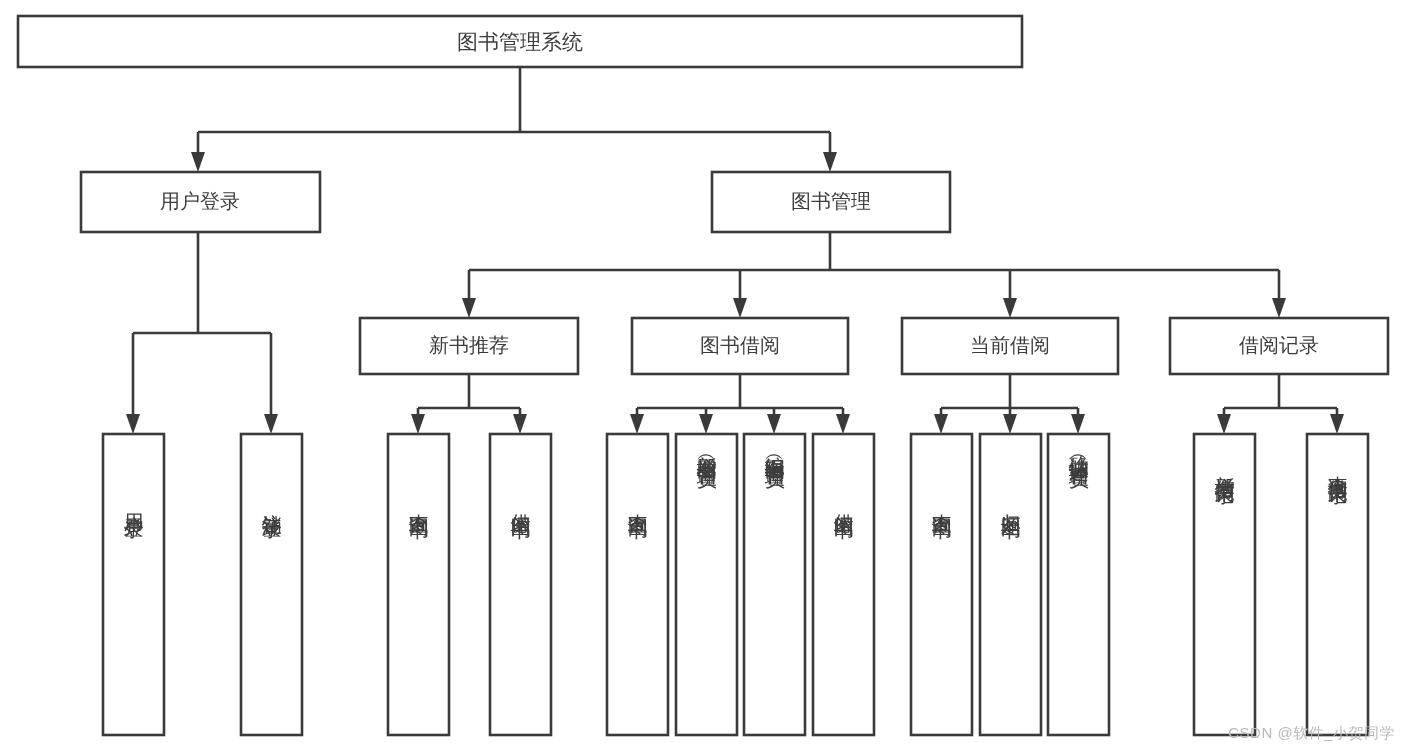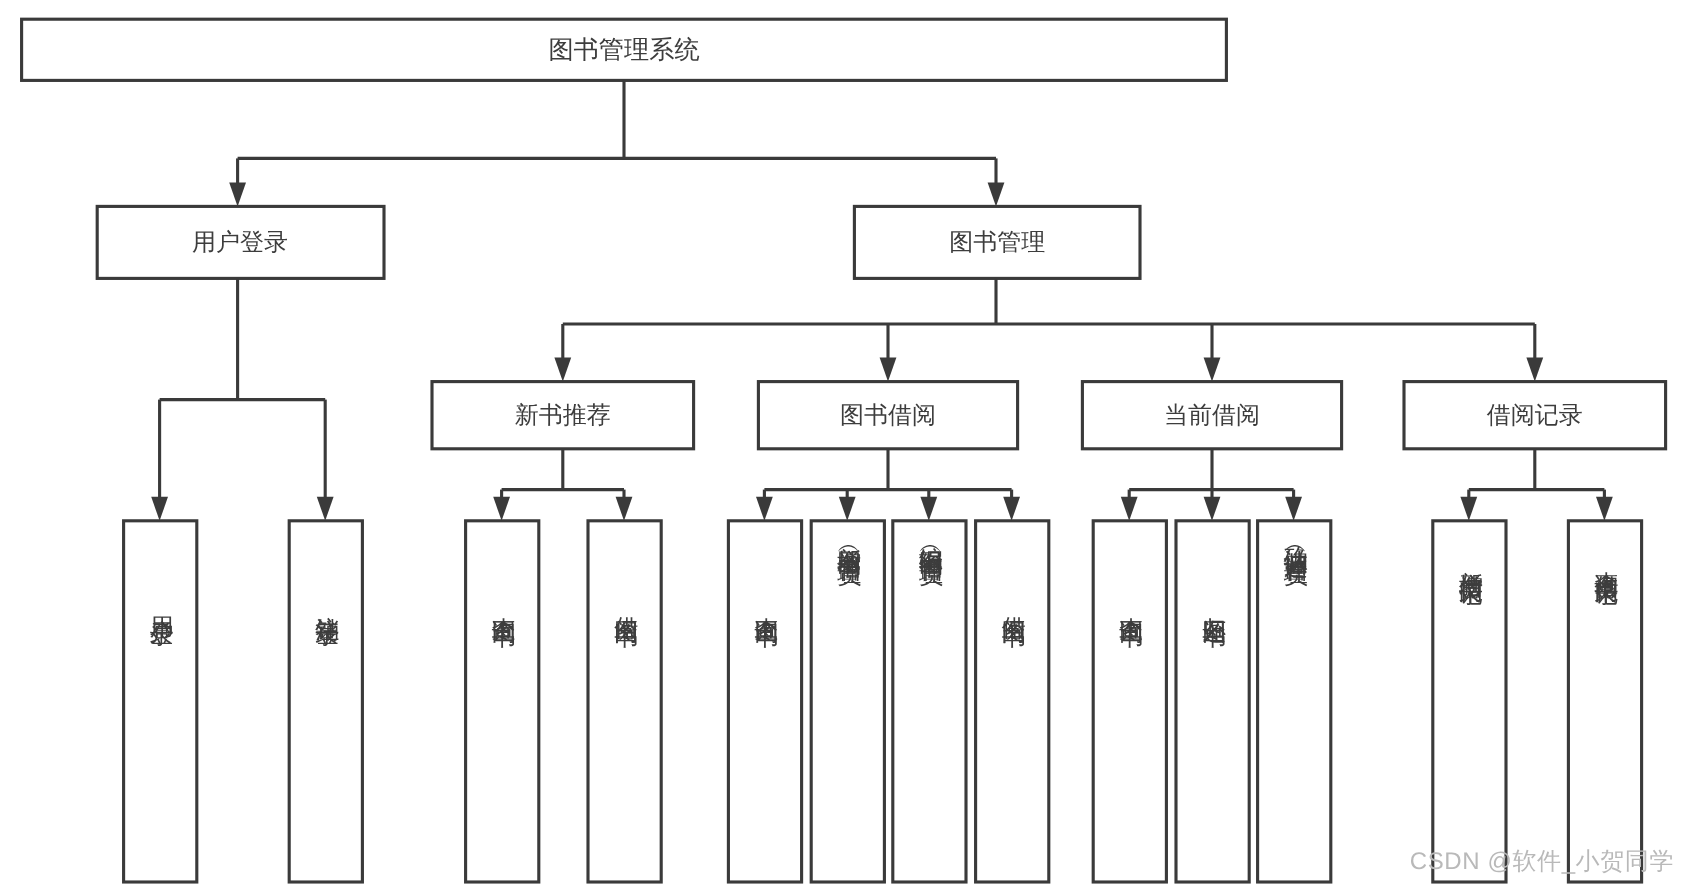--- a/index.html
+++ b/index.html
@@ -71,9 +71,9 @@
   .watermark {
     position: absolute;
     right: 10px;
-    bottom: 16px;
-    font-family: "Liberation Sans", "DejaVu Sans", sans-serif;
-    font-size: 20px;
+    bottom: 4px;
+    font-family: "Liberation Sans", "DejaVu Sans", sans-serif;
+    font-size: 15px;
     color: #b9b9b9;
     white-space: nowrap;
     letter-spacing: 0.5px;

